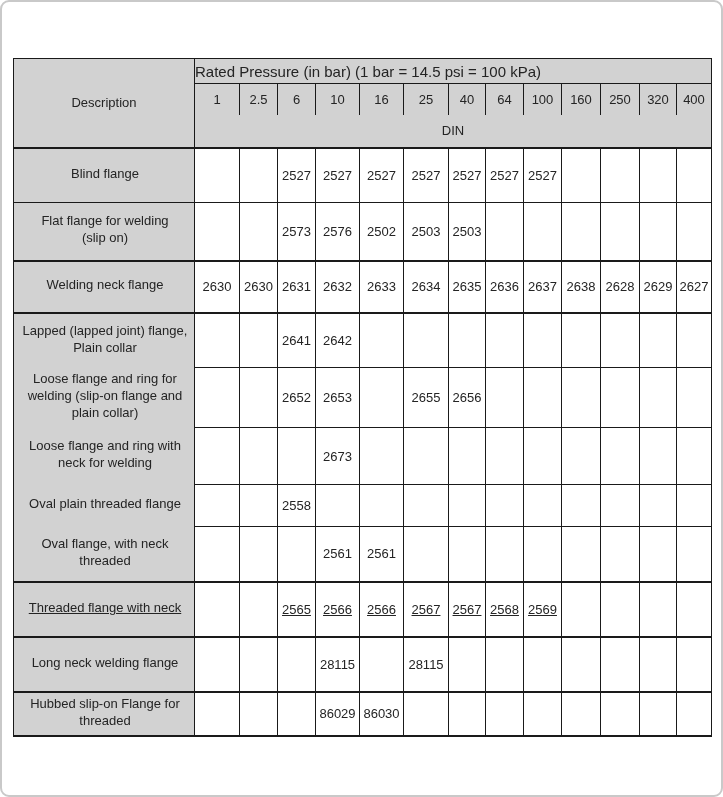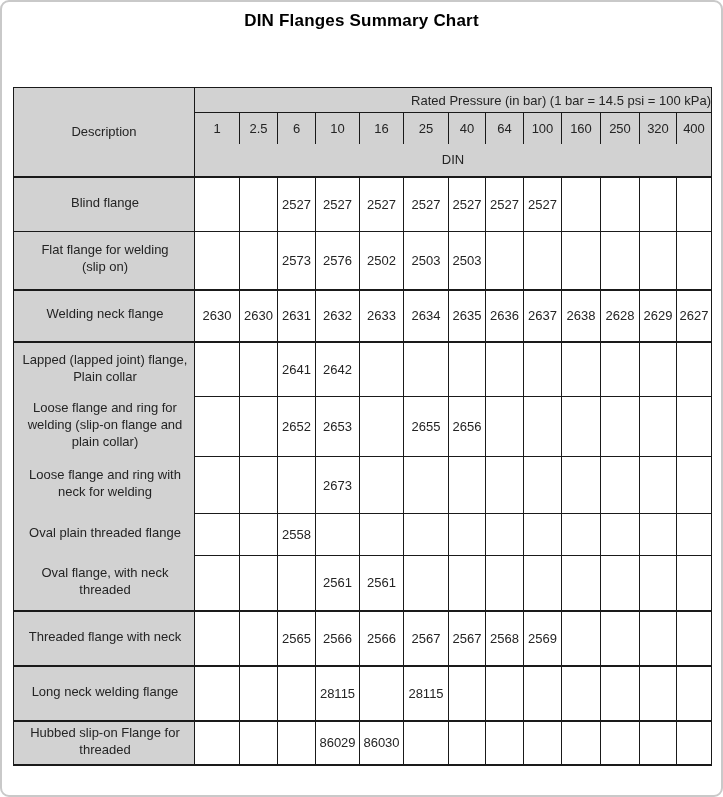--- a/index.html
+++ b/index.html
@@ -68,7 +68,6 @@
 <body>
 
 <div class="frame">
-  <h1 class="page-title">DIN Flanges Summary Chart</h1>
 
   <table class="flanges">
     <colgroup>

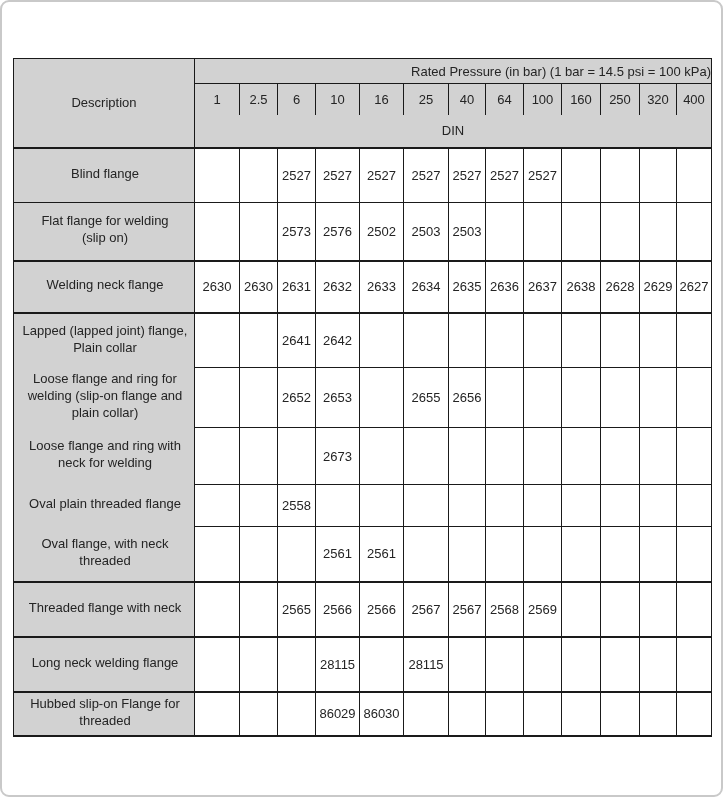--- a/index.html
+++ b/index.html
@@ -33,9 +33,9 @@
     text-align:center;vertical-align:middle;font-size:13px;
   }
   th.pressure-title{
-    text-align:right;vertical-align:middle;
+    text-align:left;vertical-align:middle;
     border-bottom:1px solid var(--border-col);
-    height:25px;font-size:13px;
+    height:25px;font-size:15px;
   }
   tr.pv-row{height:31px;}
   th.pv{

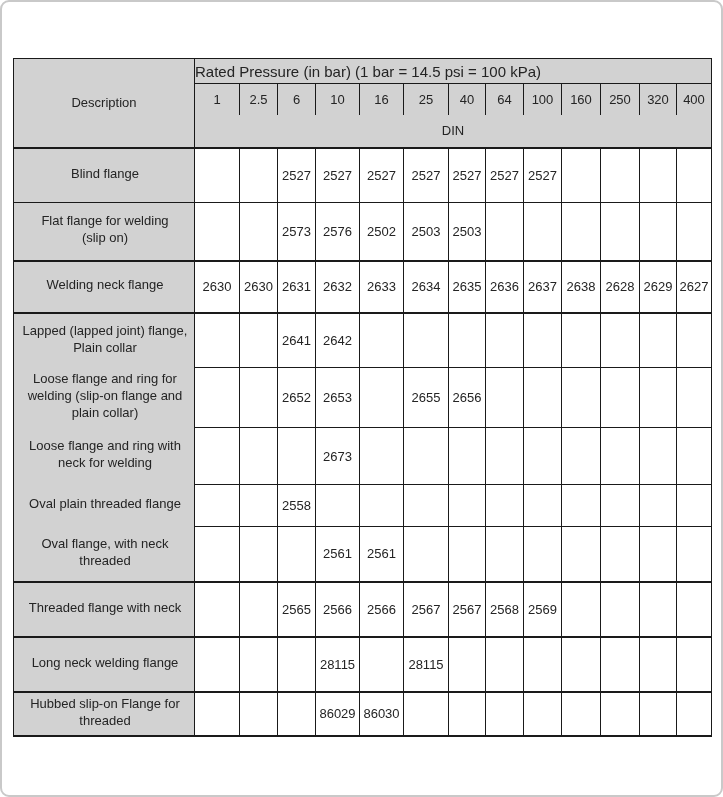--- a/index.html
+++ b/index.html
@@ -261,7 +261,7 @@
           <td class="val"></td>
           <td class="val"></td>
         </tr>
-        <tr class="thick" style="height: 55px;">
+        <tr class="thick" style="height: 55px; text-decoration: underline;">
           <th class="desc">
             <div class="dline">Threaded flange with neck</div>
           </th>

